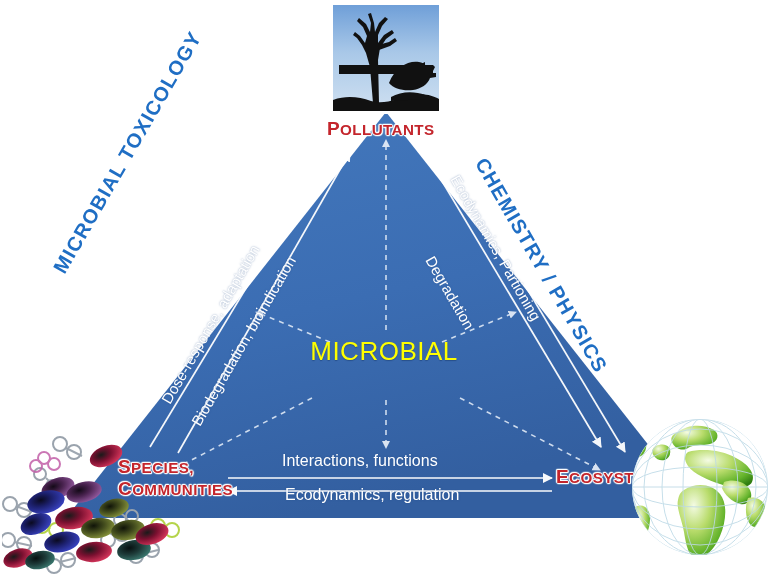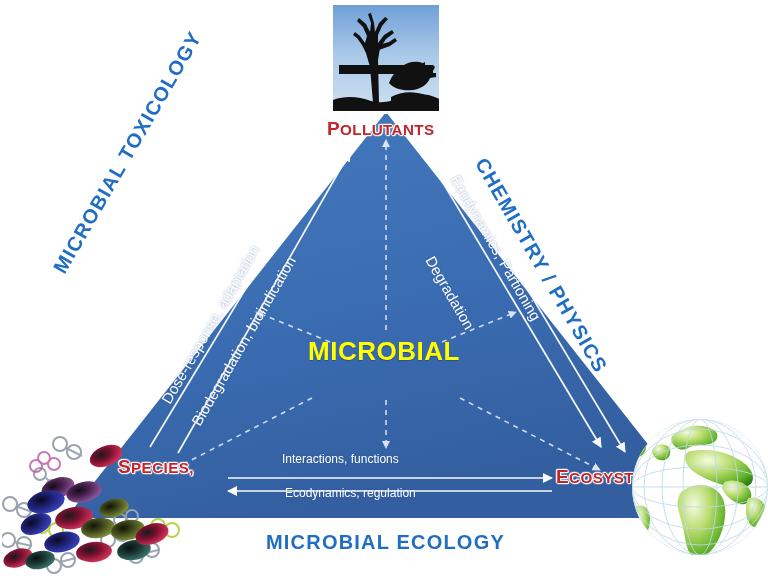--- a/index.html
+++ b/index.html
@@ -118,7 +118,7 @@
     left: 0; top: 336px; width: 768px;
     text-align: center;
     color: #ffff00;
-    font-weight: bold;
+    font-weight: normal;
     font-size: 26px;
     letter-spacing: .5px;
     line-height: 1.18;

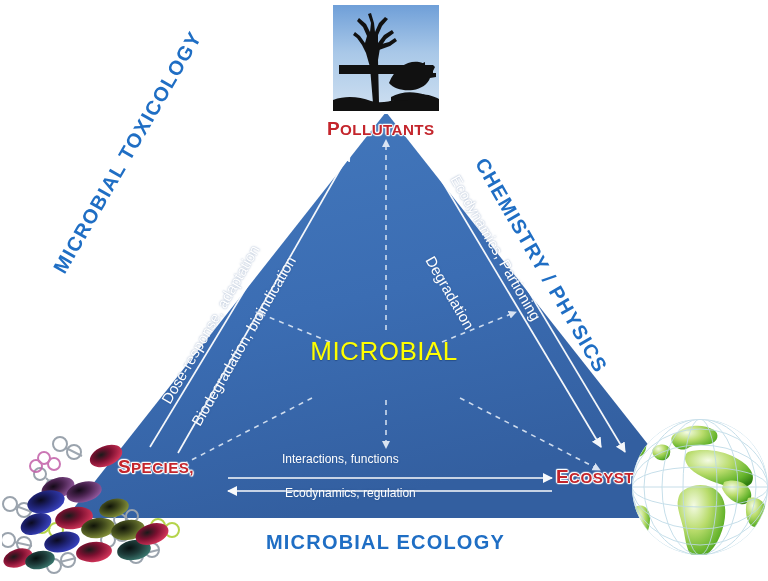--- a/index.html
+++ b/index.html
@@ -106,7 +106,7 @@
   
   .bottom-text {
     color:#ffffff;
-    font-size: 12px;
+    font-size: 16px;
     white-space: nowrap;
     text-shadow: 0 0 2px rgba(40,80,140,.5);
   }

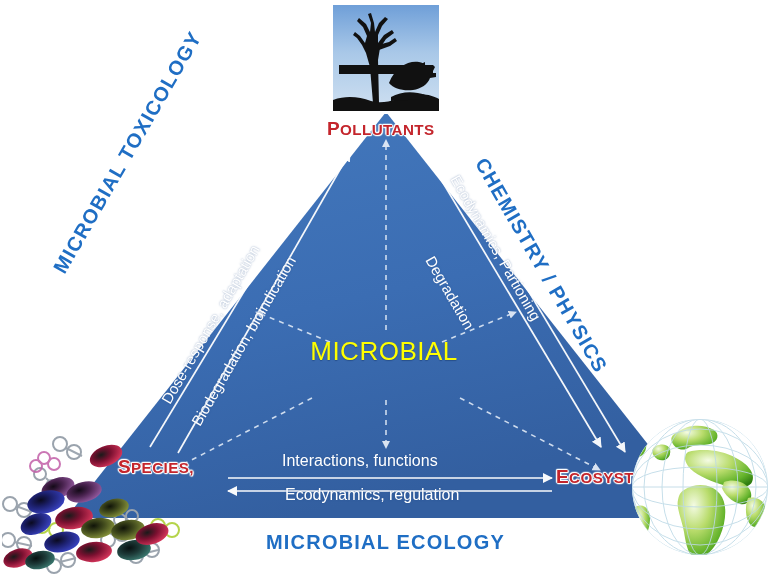--- a/index.html
+++ b/index.html
@@ -207,6 +207,7 @@
 
   <div class="abs vertex-label" id="label-species">
     <div class="vl-big capline"><span>S</span><span class="s">PECIES,</span></div>
+    <div class="vl-big capline"><span>C</span><span class="s">OMMUNITIES</span></div>
   </div>
 
   <div class="abs vertex-label vl-big capline" id="label-ecosystems"><span>E</span><span class="s">COSYSTEMS</span></div>

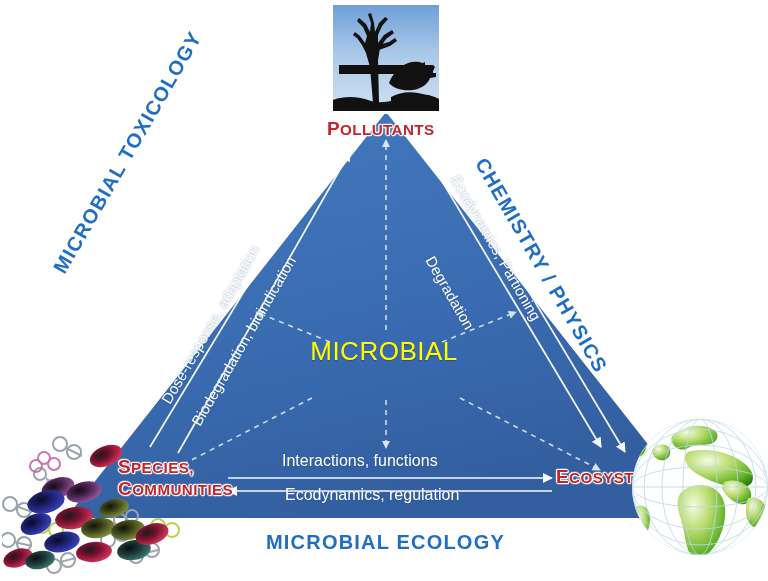--- a/index.html
+++ b/index.html
@@ -216,7 +216,6 @@
 
   <div class="abs side-label" id="label-chemistry-physics">CHEMISTRY / PHYSICS</div>
 
-  <div class="abs side-label" id="label-microbial-ecology">MICROBIAL ECOLOGY</div>
 
   <div class="abs edge-text" id="edge-dose-response">Dose-response, adaptation</div>
 

